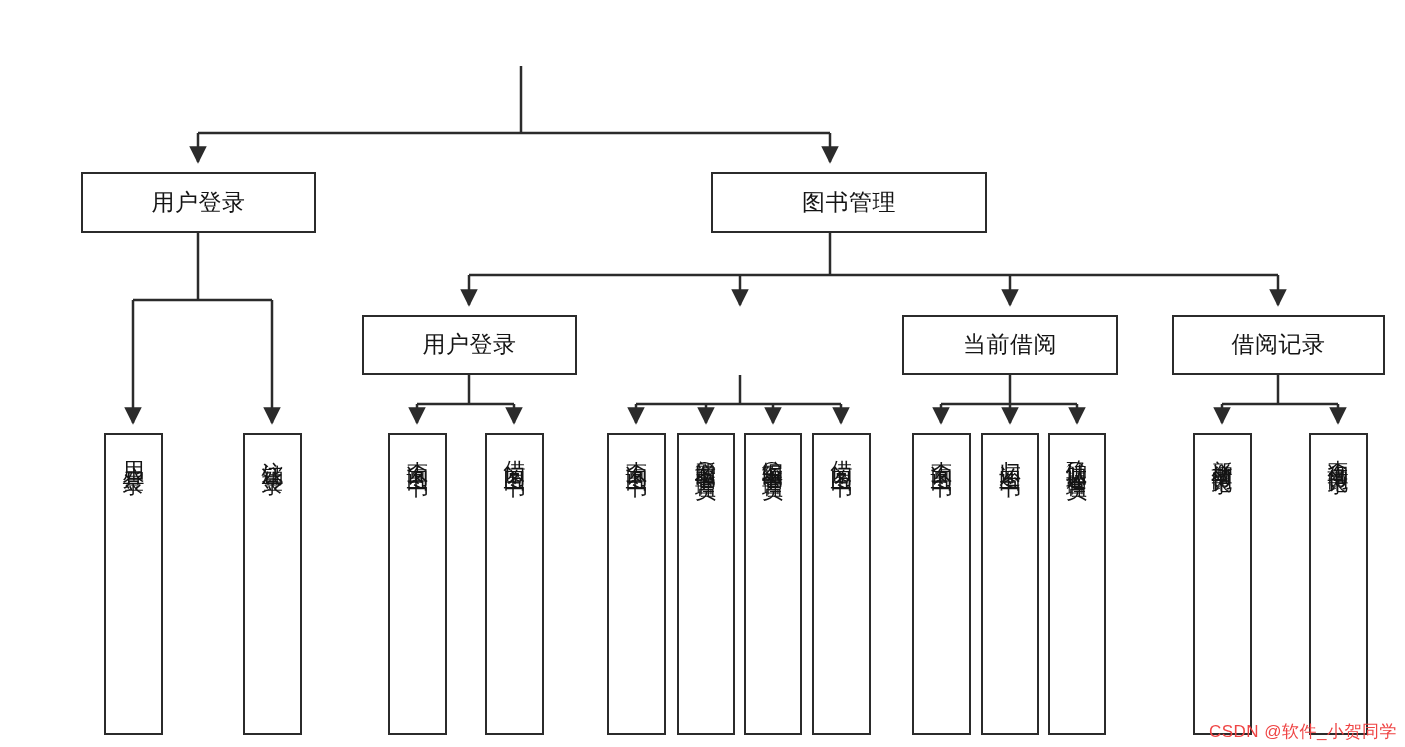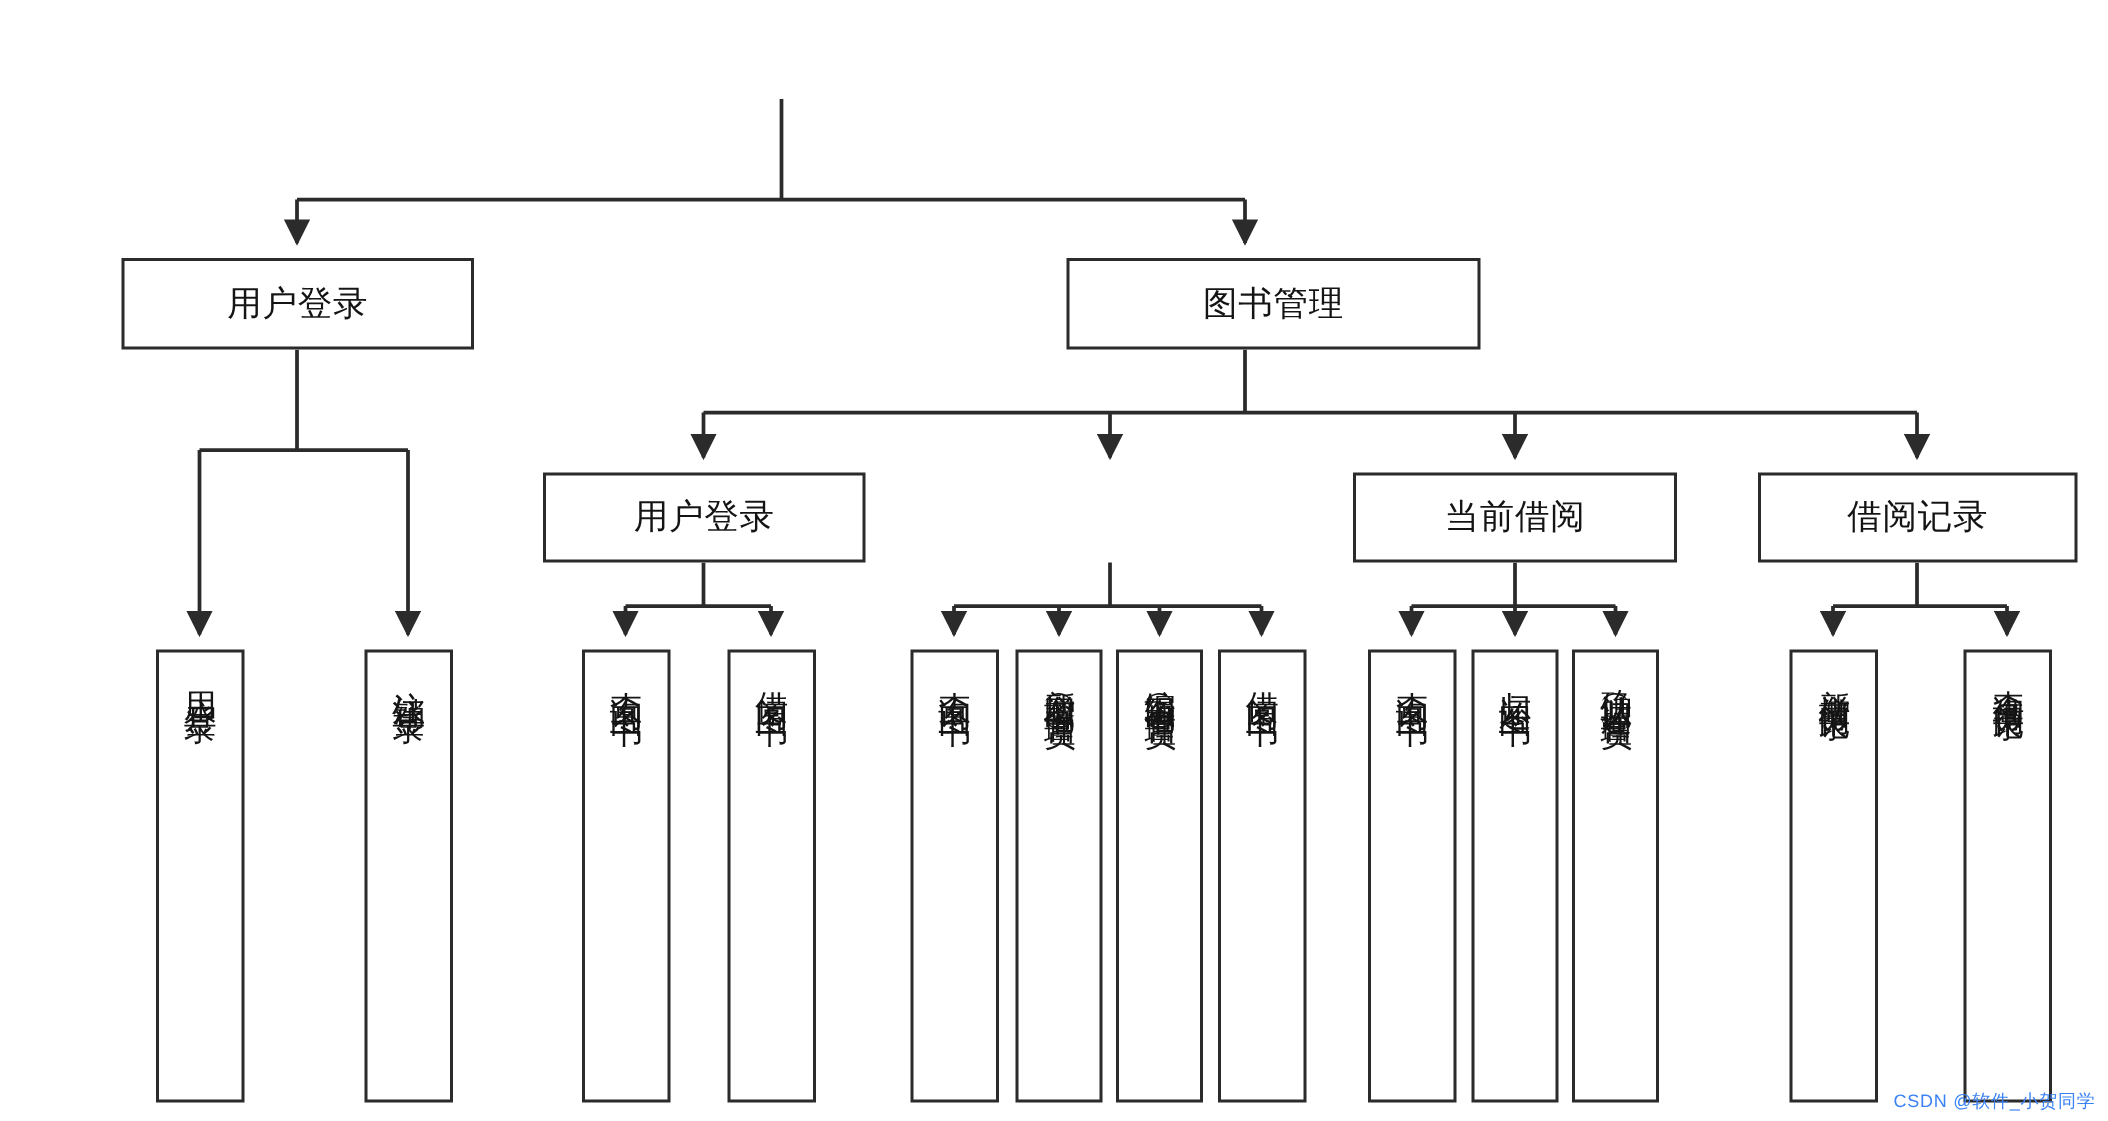--- a/index.html
+++ b/index.html
@@ -70,8 +70,8 @@
     position: absolute;
     right: 8px;
     bottom: 4px;
-    font-size: 12px;
-    color: #3b82f6;
+    font-size: 17px;
+    color: #ef4444;
     letter-spacing: 0.5px;
     z-index: 5;
     white-space: nowrap;

